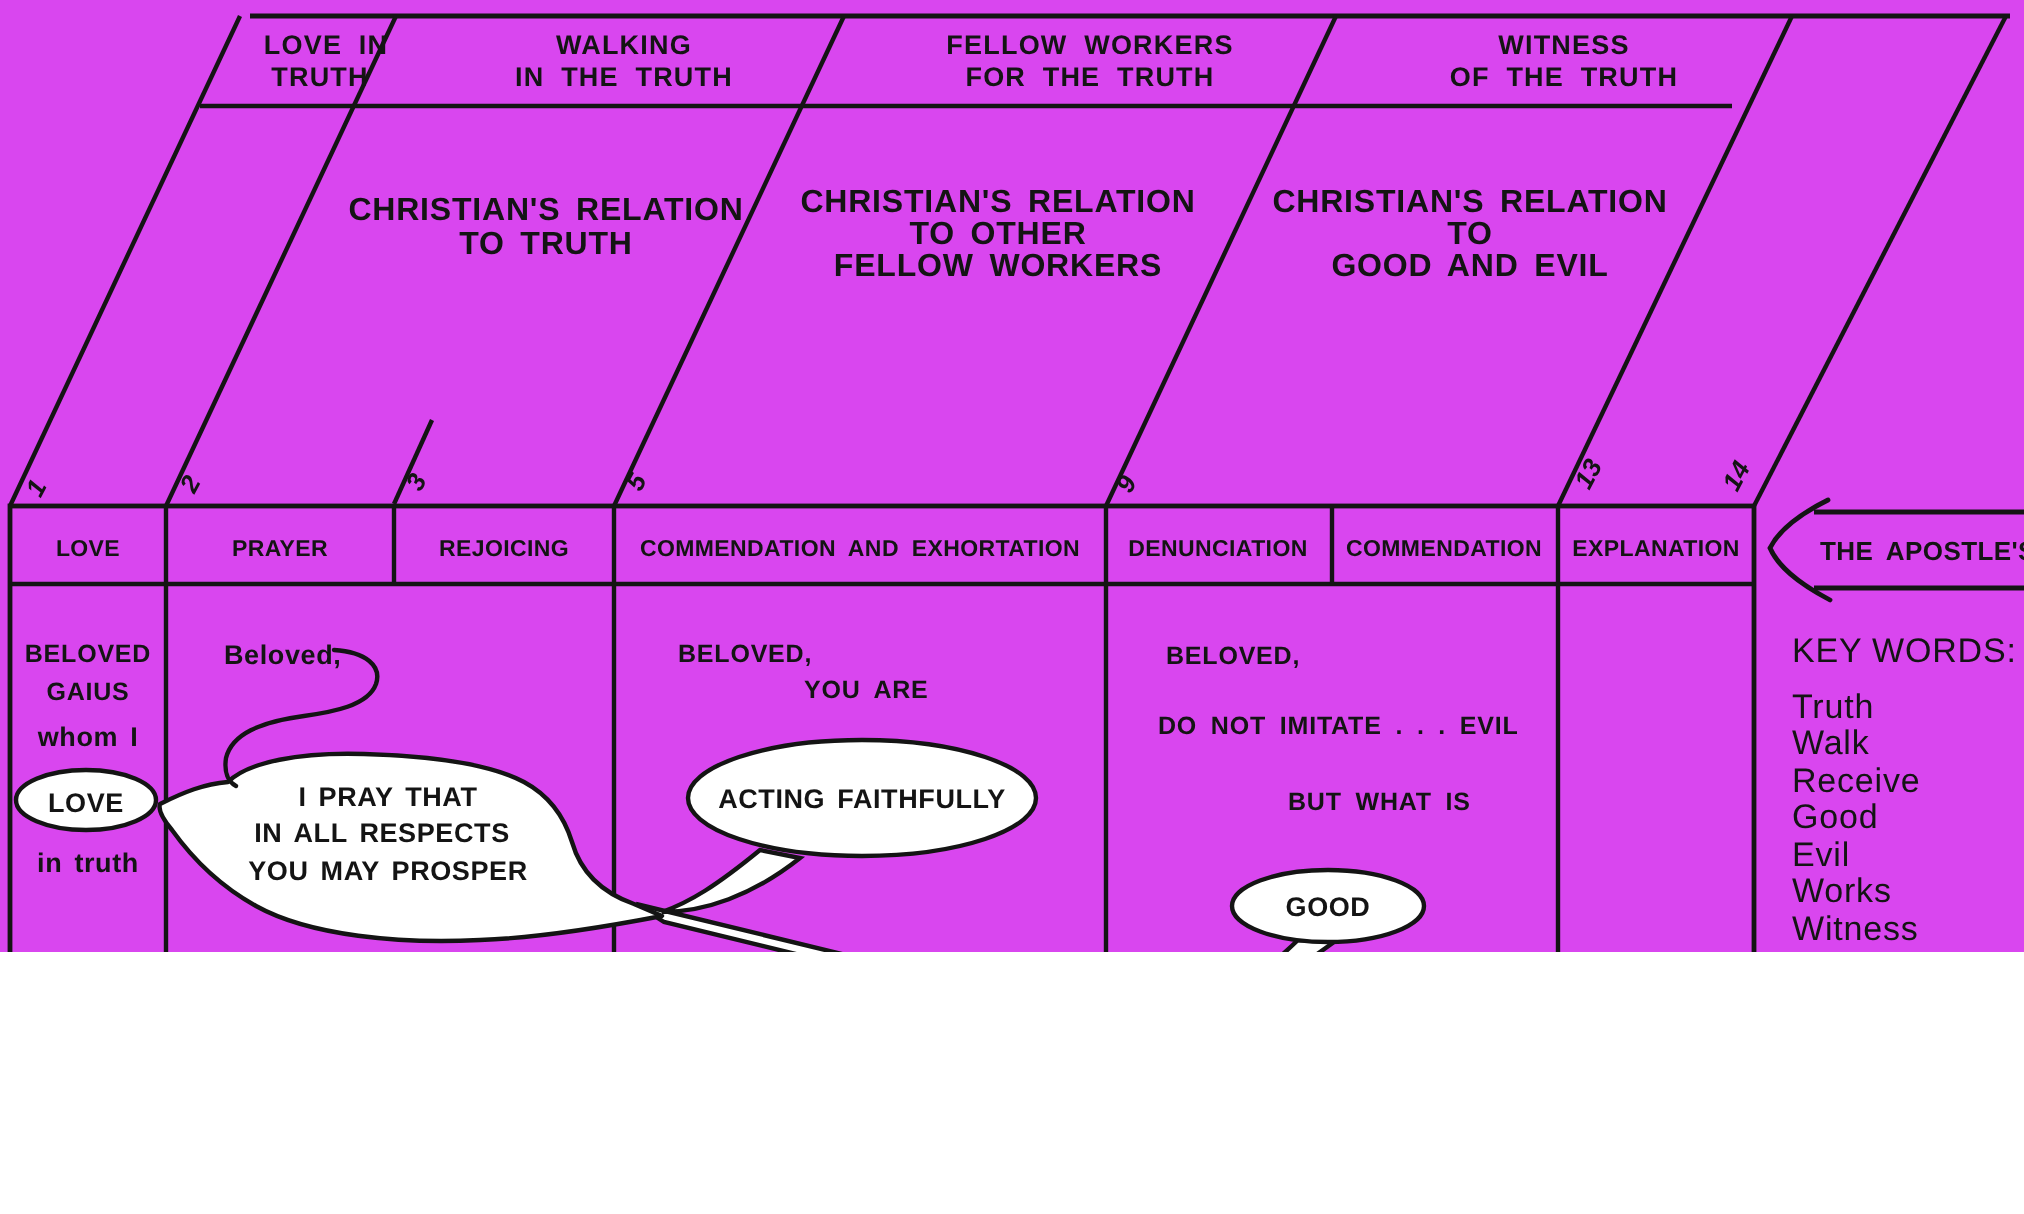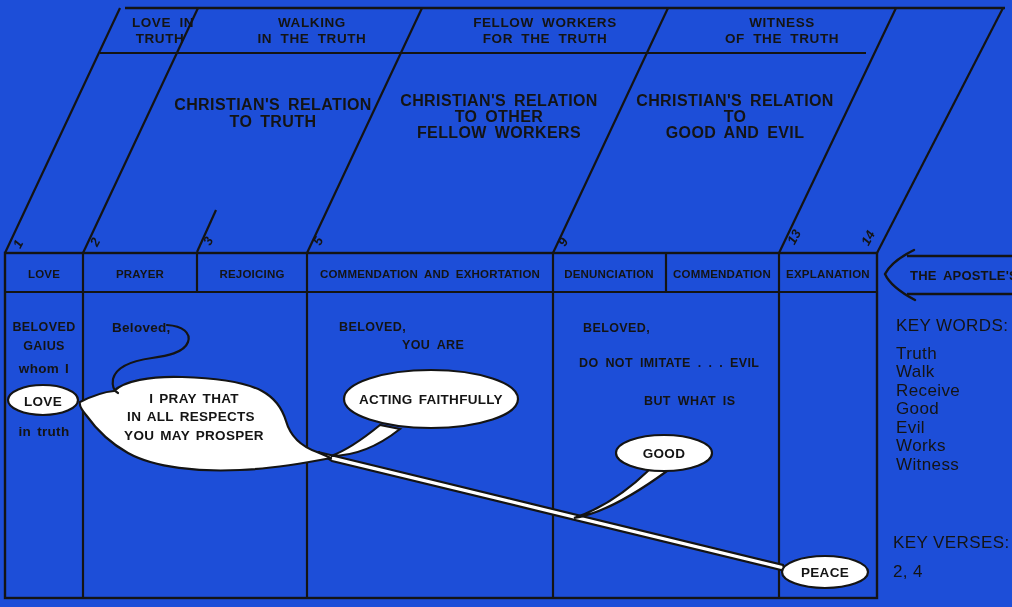--- a/index.html
+++ b/index.html
@@ -3,7 +3,7 @@
 <meta charset="utf-8">
 <style>
   html,body{margin:0;padding:0;background:#ffffff;}
-  .stage{position:relative;width:1012px;height:607px;background:#1d4ed8;overflow:hidden;text-decoration:underline;}
+  .stage{position:relative;width:1012px;height:476px;background:#d946ef;overflow:hidden;text-decoration:underline;}
   svg{display:block;}
   svg text{font-family:"Liberation Sans","DejaVu Sans",sans-serif;fill:#141414;}
   .row1{font-size:13.5px;font-weight:700;letter-spacing:.6px;word-spacing:4px;}

